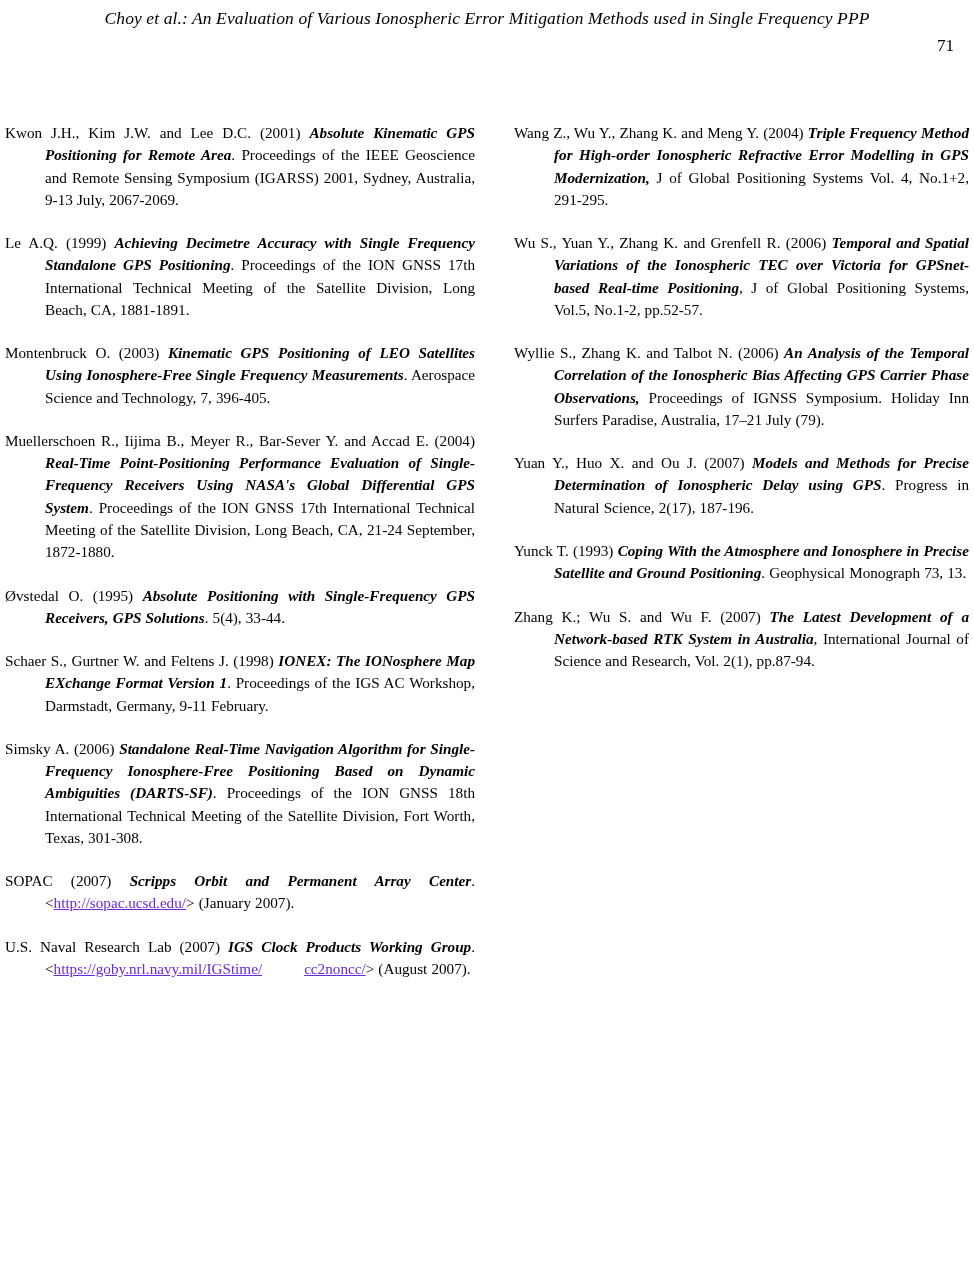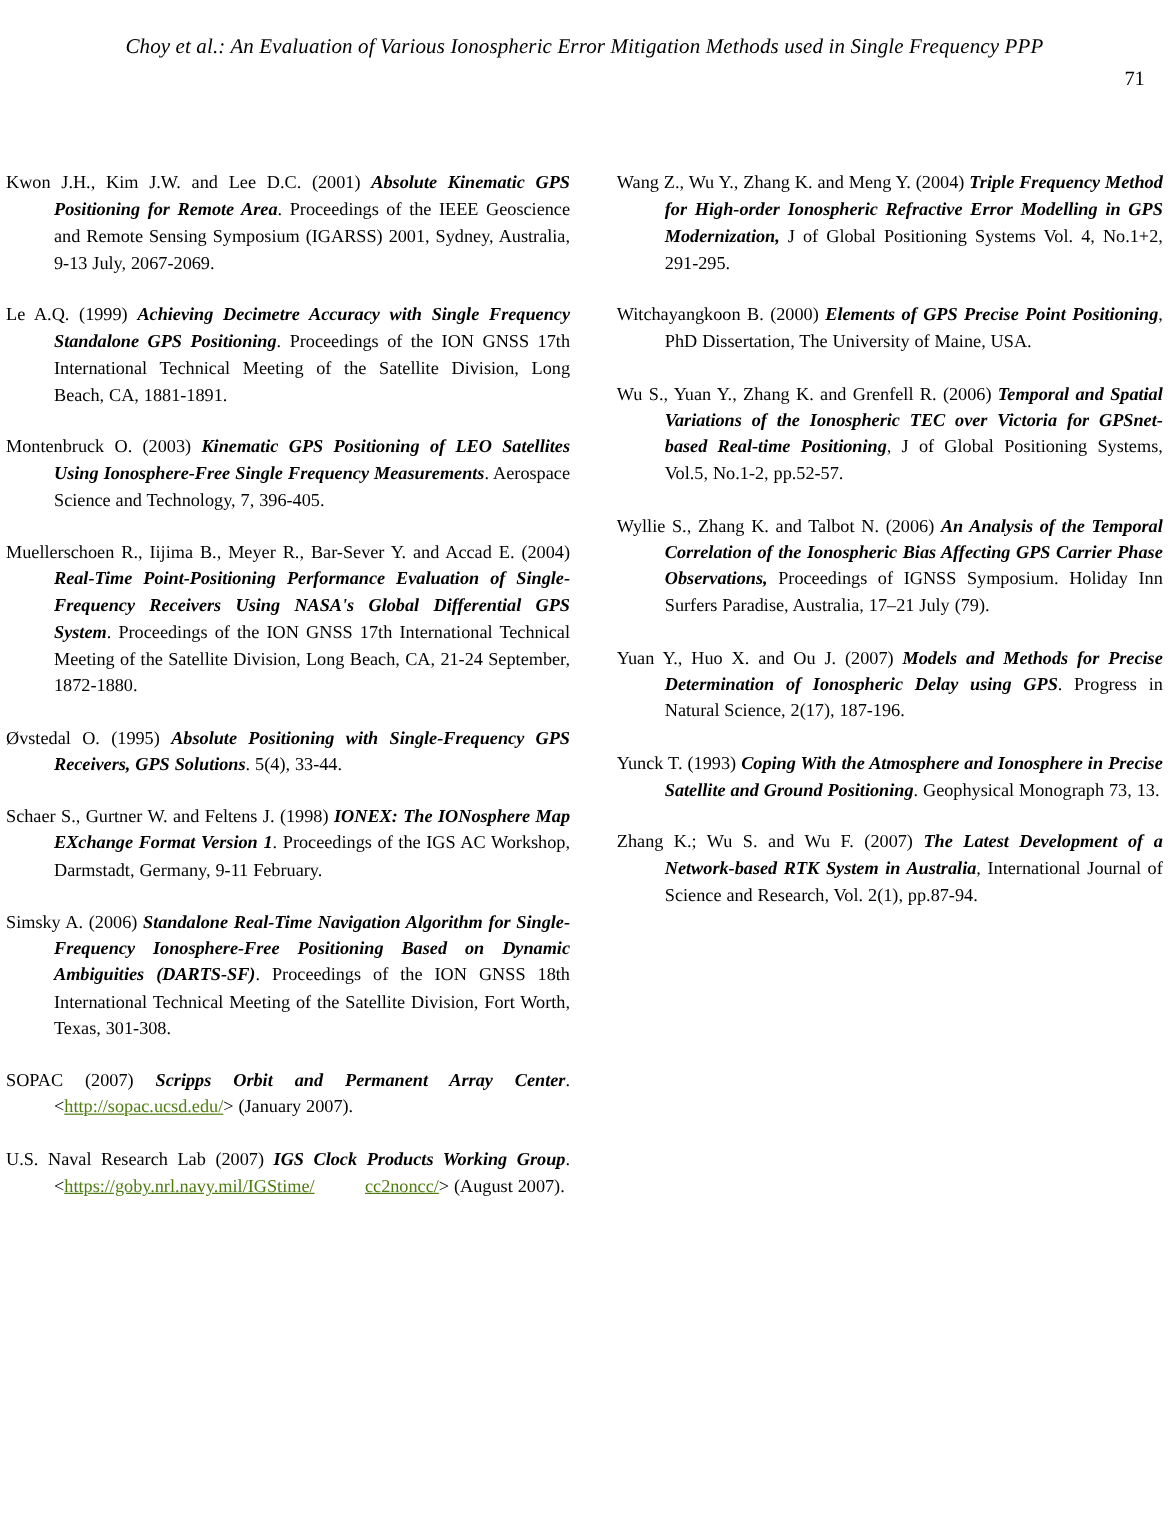--- a/index.html
+++ b/index.html
@@ -21,7 +21,6 @@
     width: 974px;
     height: 1003px;
     box-sizing: border-box;
-    margin-top: 20px;
   }
 
   

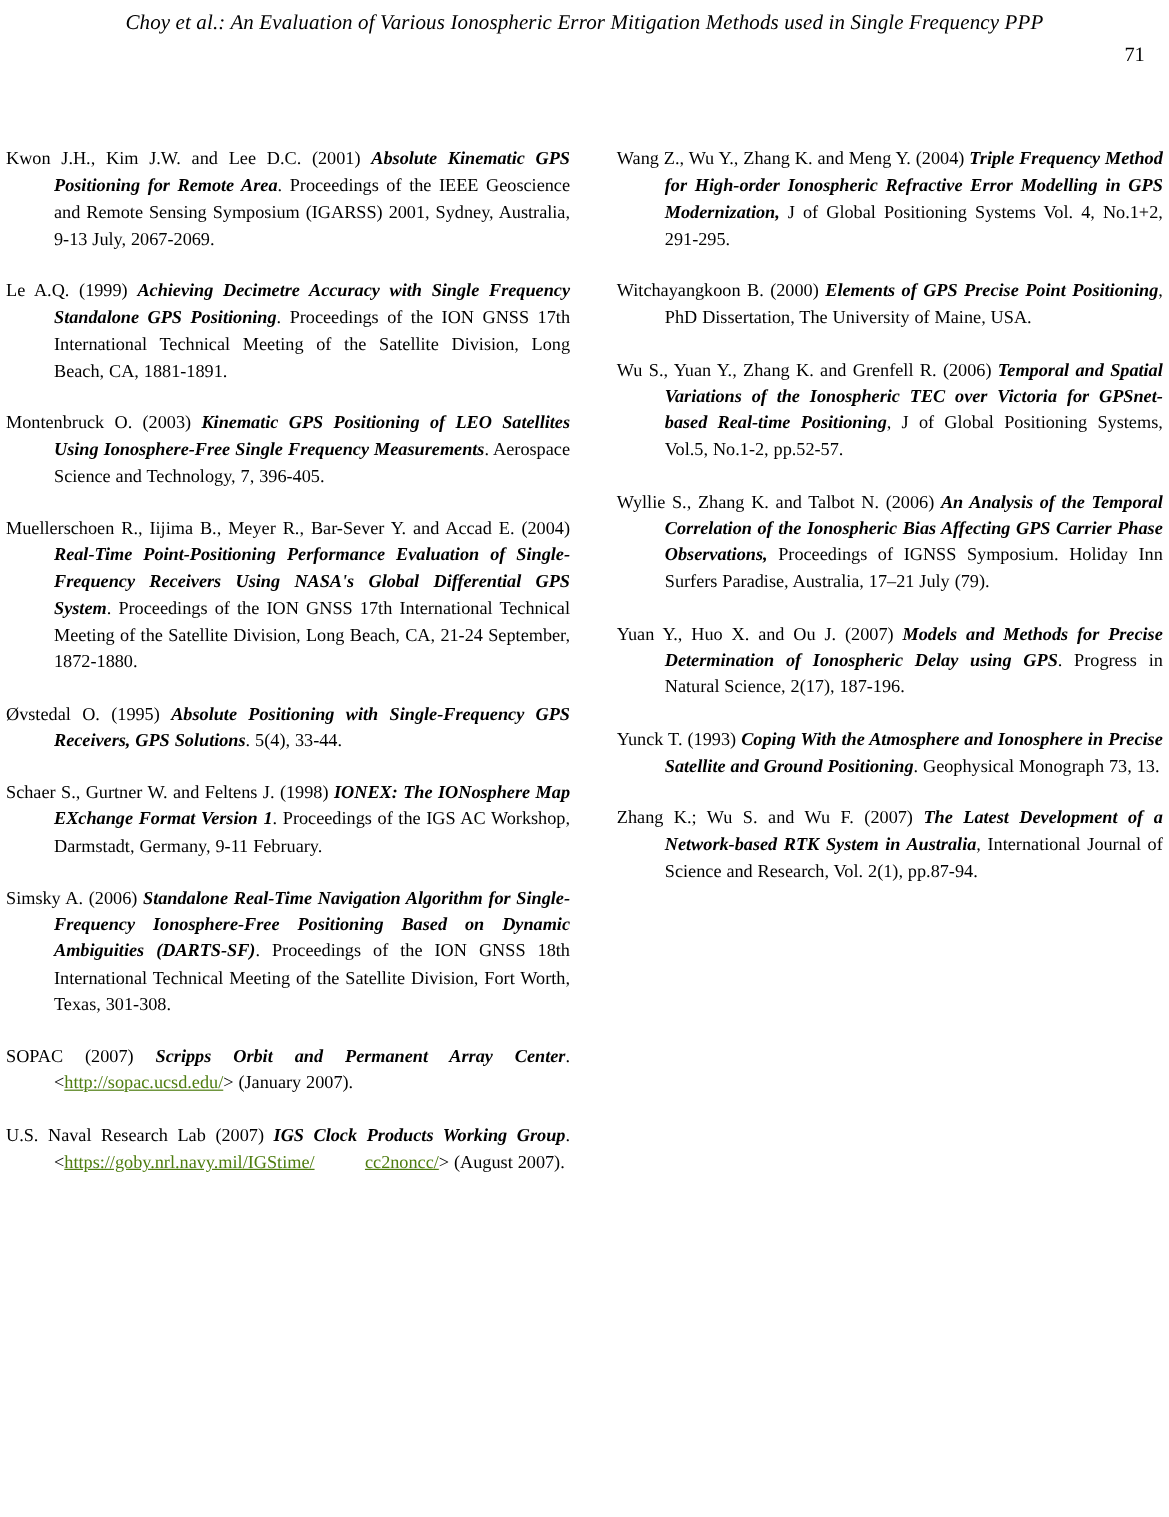--- a/index.html
+++ b/index.html
@@ -149,9 +149,6 @@
         <span>Wang Z., Wu Y., Zhang K. and Meng Y. (2004) </span><span class="ti">Triple Frequency Method for High-order Ionospheric Refractive Error Modelling in GPS Modernization,</span><span> J of Global Positioning Systems Vol. 4, No.1+2, 291-295.</span>
       </p>
 
-      <p class="ref">
-        <span>Witchayangkoon B. (2000) </span><span class="ti">Elements of GPS Precise Point Positioning</span><span>, PhD Dissertation, The University of Maine, USA.</span>
-      </p>
 
       <p class="ref">
         <span>Wu S., Yuan Y., Zhang K. and Grenfell R. (2006) </span><span class="ti">Temporal and Spatial Variations of the Ionospheric TEC over Victoria for GPSnet-based Real-time Positioning</span><span>, J of Global Positioning Systems, Vol.5, No.1-2, pp.52-57.</span>

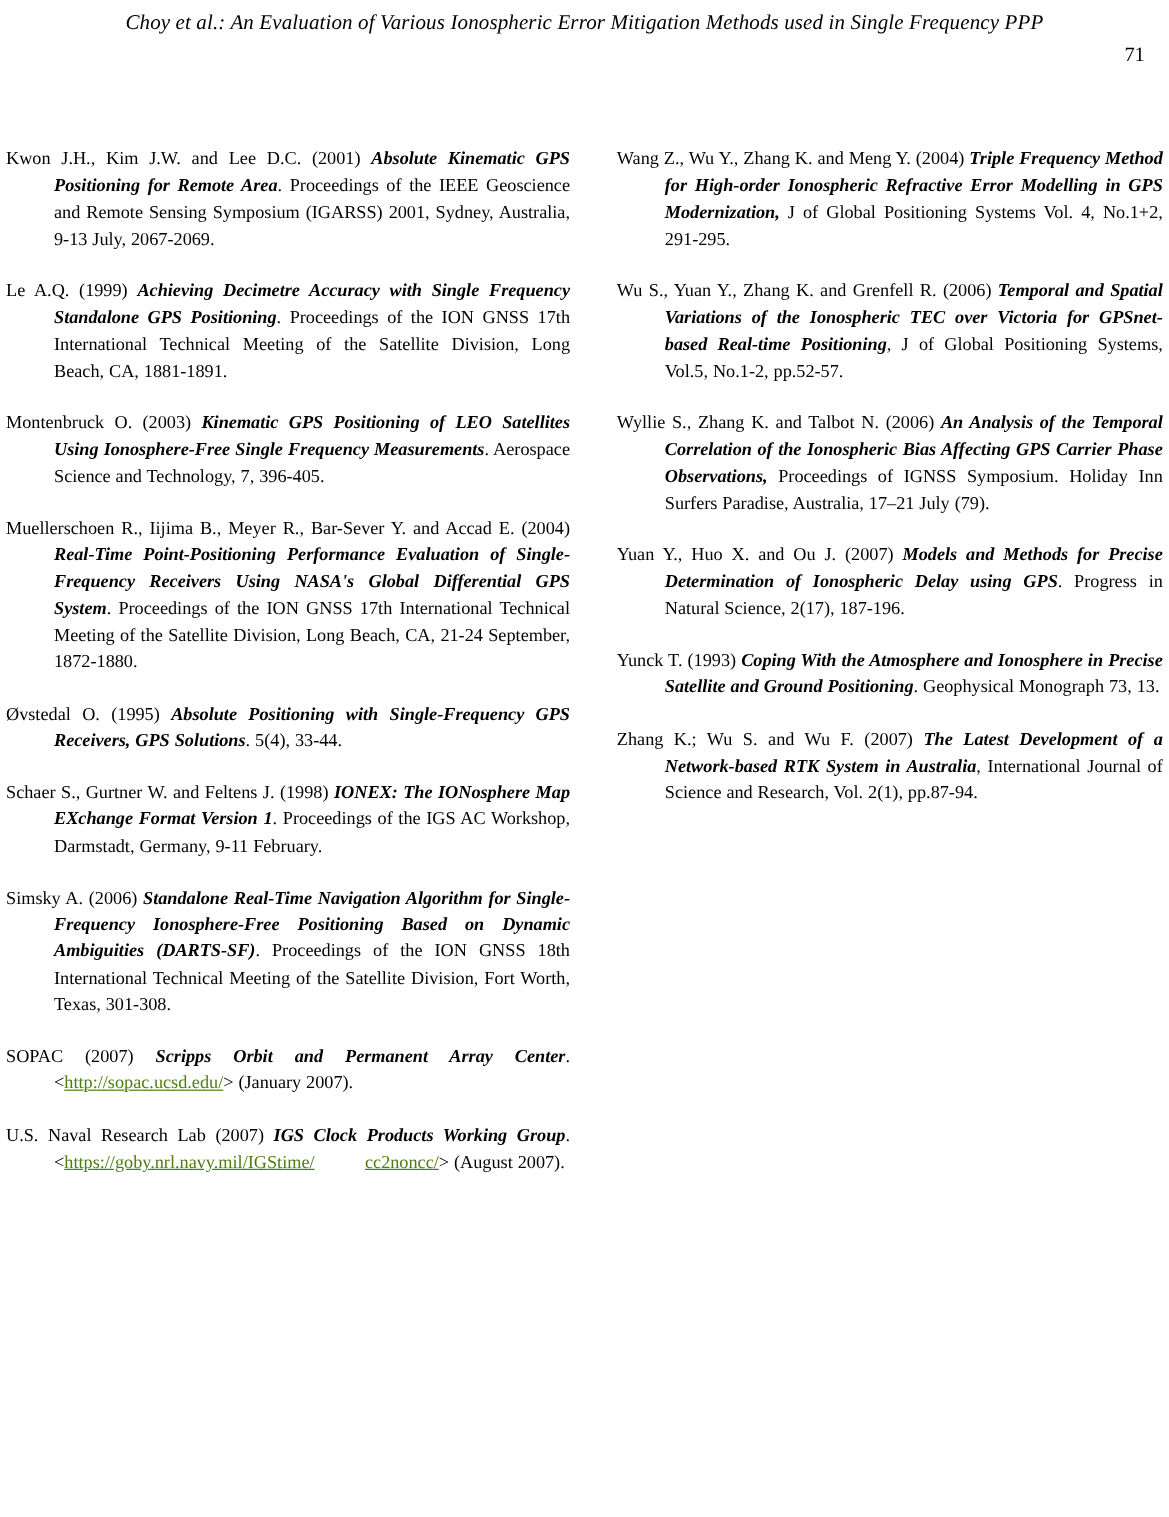--- a/index.html
+++ b/index.html
@@ -82,7 +82,7 @@
   }
 
   a.link {
-    color: #4d7c0f;
+    color: #6d28d9;
     text-decoration: underline;
   }
   .gap {

